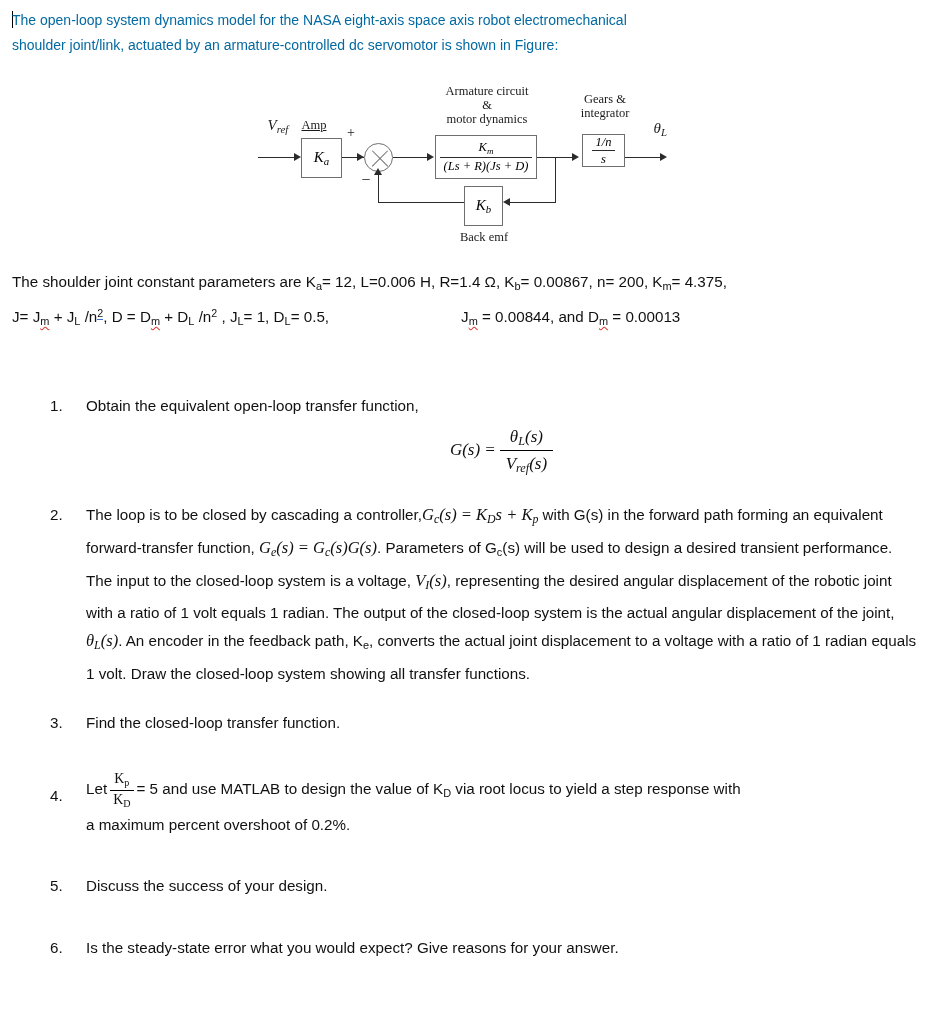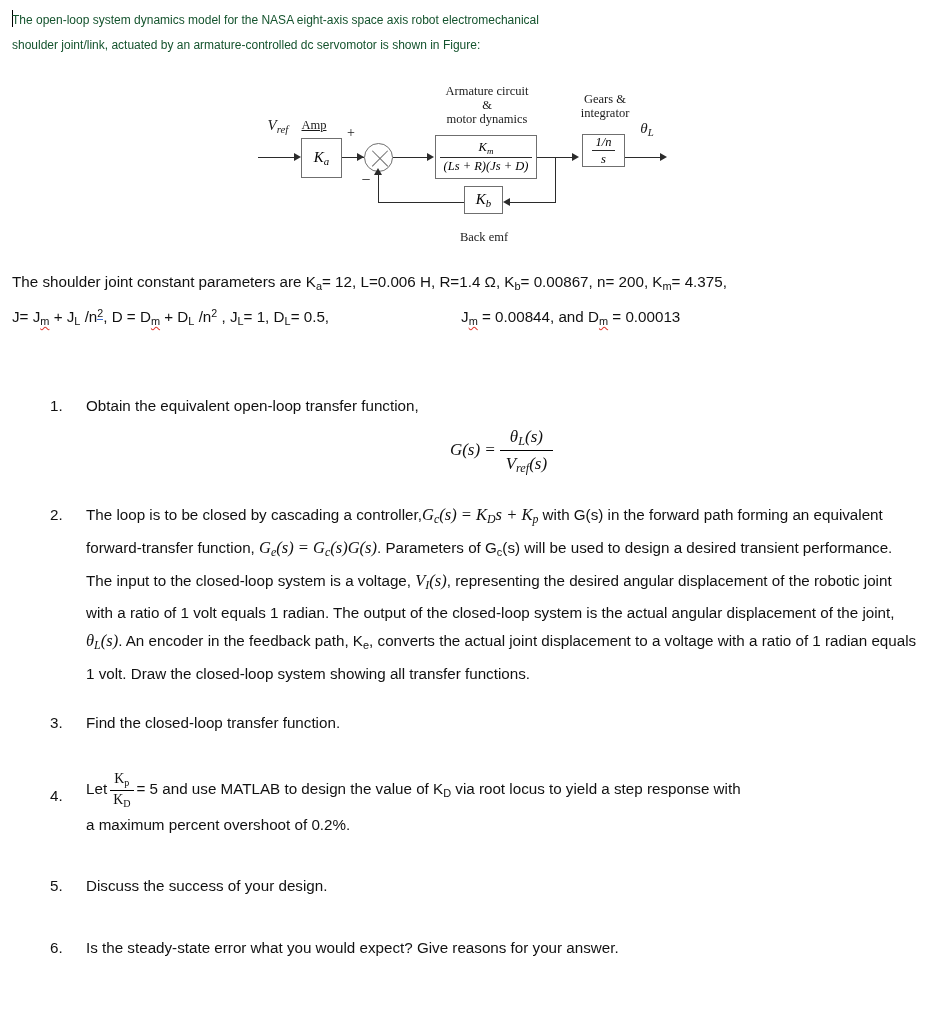--- a/index.html
+++ b/index.html
@@ -22,9 +22,9 @@
     left: 12px;
     top: 8px;
     width: 888px;
-    font-size: 12px;
+    font-size: 14px;
     line-height: 25px;
-    color: #14532d;
+    color: #0369a1;
   }
   .caret {
     display: inline-block;

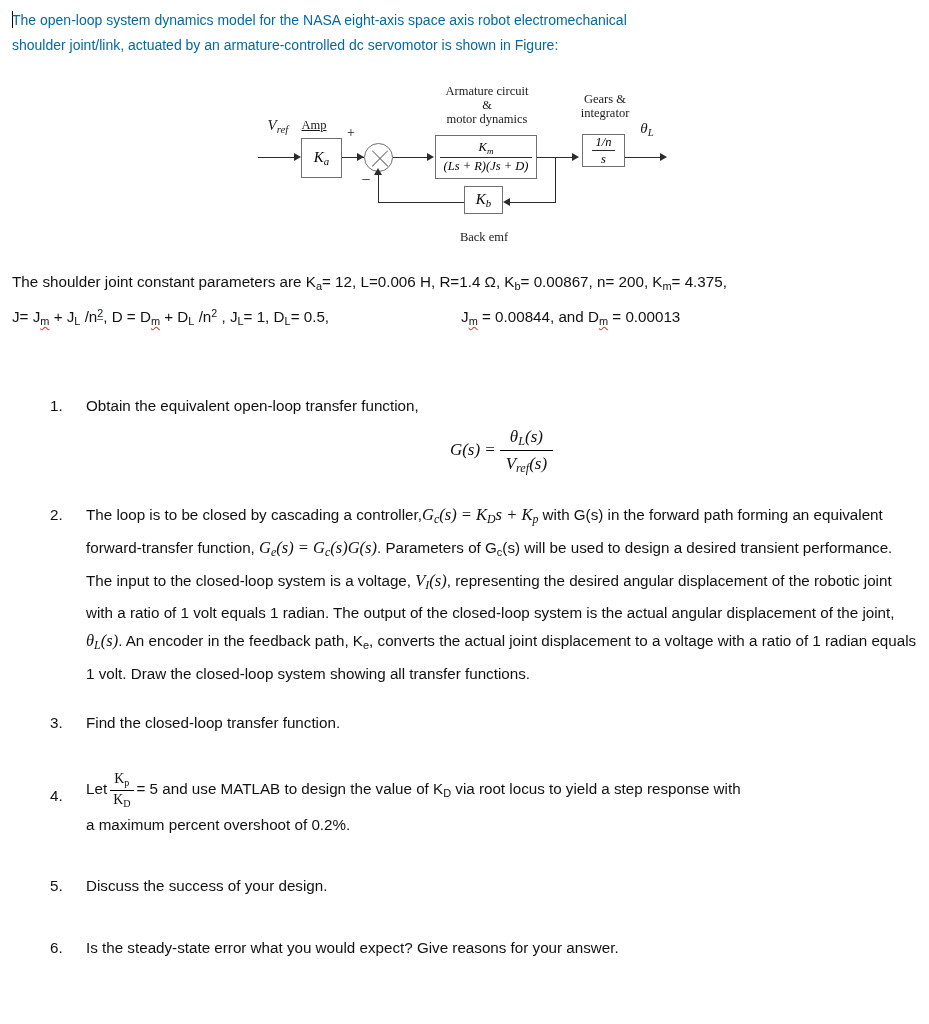--- a/index.html
+++ b/index.html
@@ -213,7 +213,7 @@
     <span class="ital">V</span><span class="ital sub">ref</span>
   </div>
 
-  <div class="dg-label" style="left:627px; top:43px; width:40px; font-size:15px; text-align:center;">
+  <div class="dg-label" style="left:627px; top:43px; width:40px; font-size:15px; text-align:right;">
     <span class="ital">θ</span><span class="ital sub">L</span>
   </div>
 

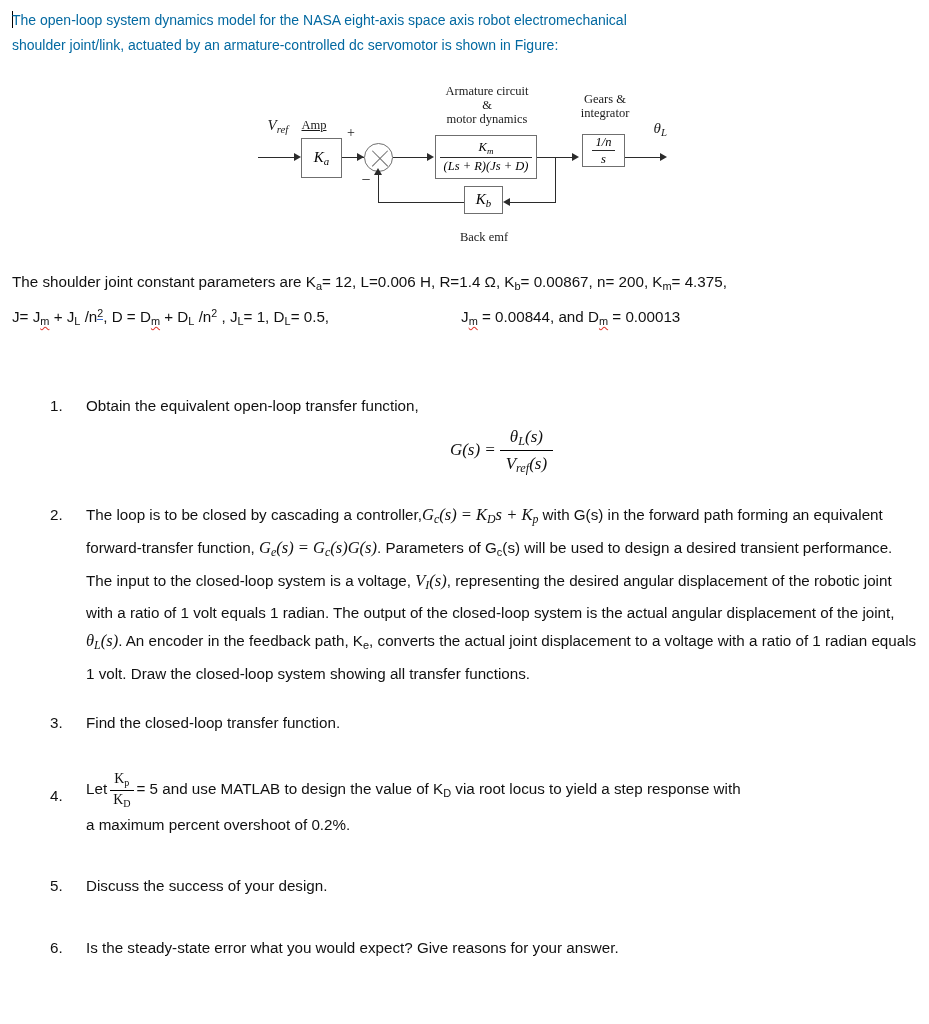--- a/index.html
+++ b/index.html
@@ -264,7 +264,7 @@
   <div class="dg-line dg-h" style="left:508px; top:124px; width:48px;"></div>
   <div class="dg-arrow arrow-l" style="left:503px; top:120px;"></div>
 
-  <div class="dg-box" style="left:464px; top:108px; width:39px; height:28px;text-align:center;">
+  <div class="dg-box" style="left:464px; top:108px; width:39px; height:40px;text-align:center;">
     <span style="font-size:15px;">
       <span class="ital">K</span><span class="ital sub">b</span>
     </span>

